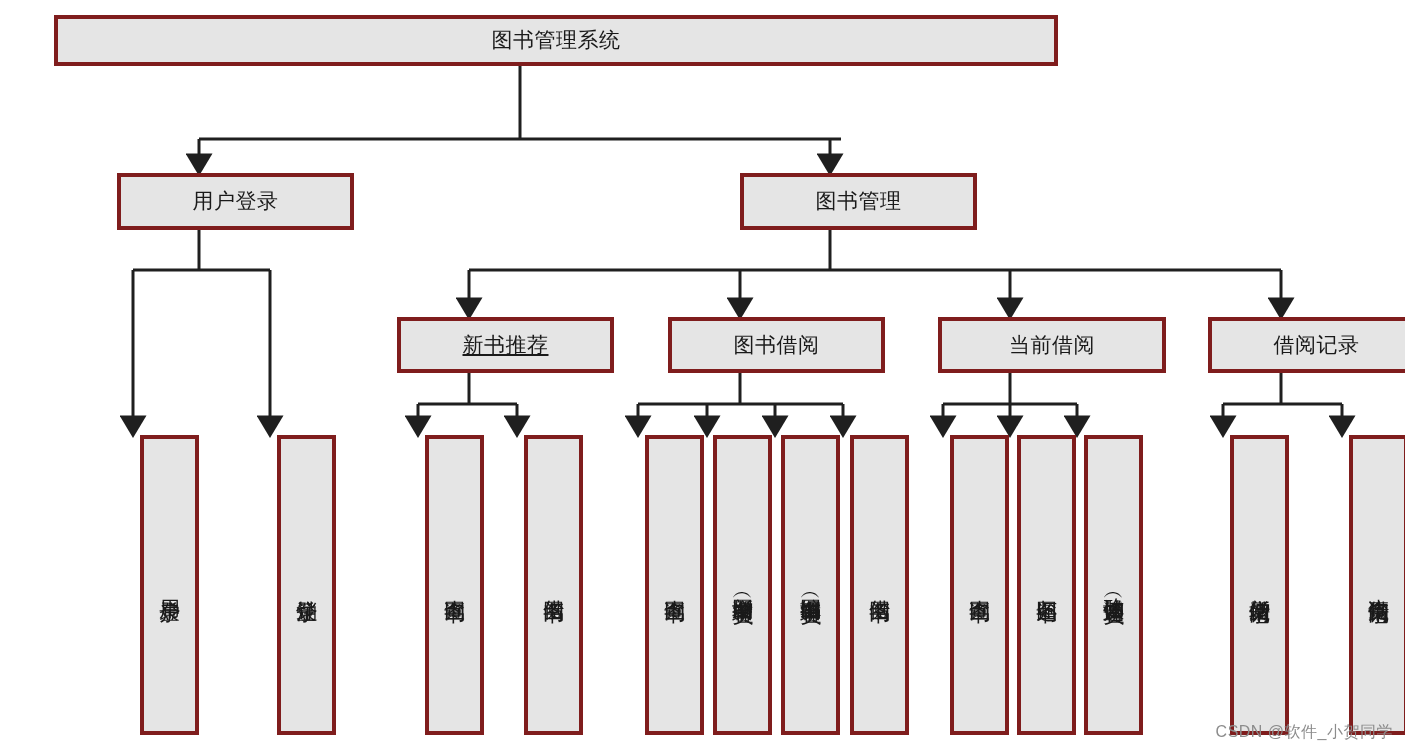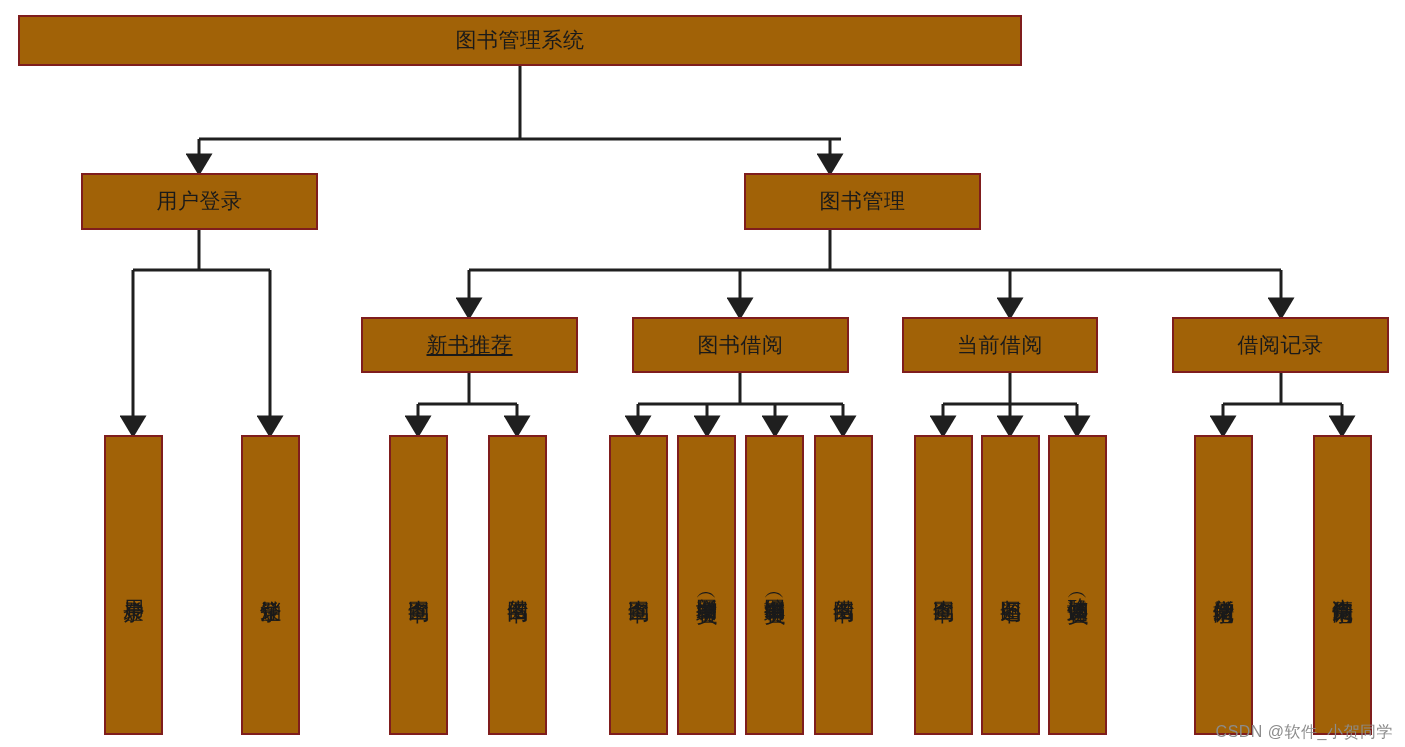--- a/index.html
+++ b/index.html
@@ -28,12 +28,13 @@
   .node {
     position: absolute;
     box-sizing: border-box;
-    border: 2px solid #7f1d1d;
-    background: #a16207;
+    border: 4px solid #7f1d1d;
+    background: #e5e5e5;
     display: flex;
     align-items: center;
     justify-content: center;
     color: #1a1a1a;
+    margin-left: 36px;
   }
   .node-label {
     display: block;

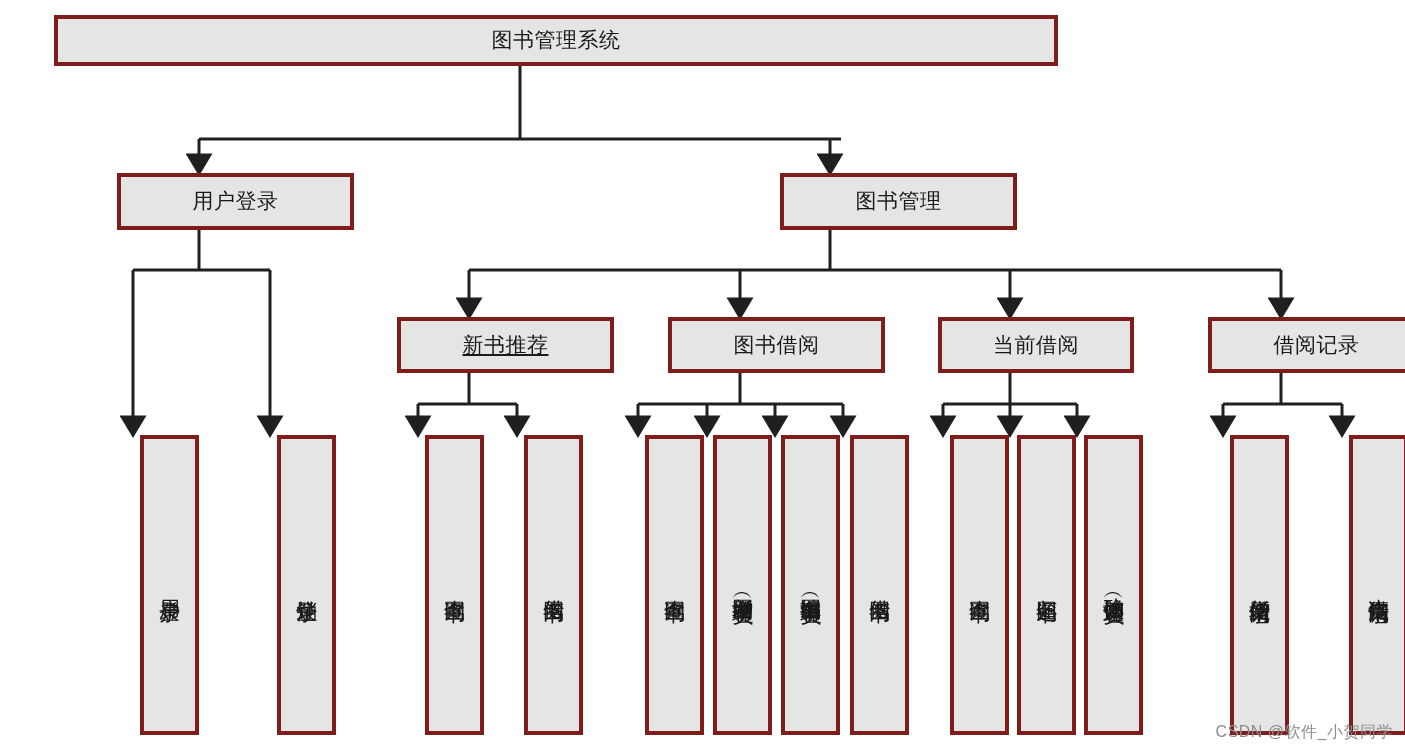--- a/index.html
+++ b/index.html
@@ -135,7 +135,7 @@
   <div class="node horizontal" style="left:81px; top:173px; width:237px; height:57px;">
     <span class="node-label">用户登录</span>
   </div>
-  <div class="node horizontal" style="left:744px; top:173px; width:237px; height:57px;">
+  <div class="node horizontal" style="left:704px; top:173px; width:237px; height:57px;">
     <span class="node-label">图书管理</span>
   </div>
 

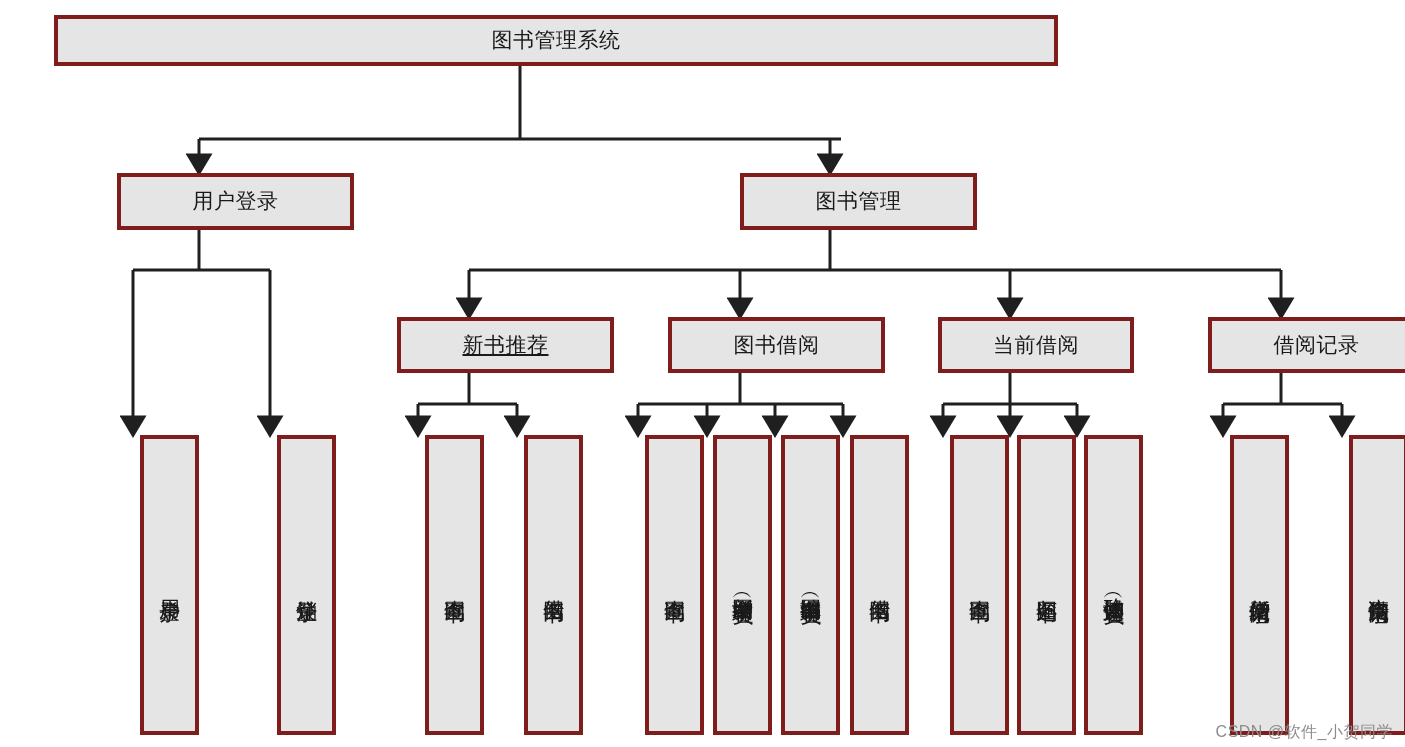--- a/index.html
+++ b/index.html
@@ -145,7 +145,7 @@
   <div class="node horizontal" style="left:632px; top:317px; width:217px; height:56px;justify-content:center;">
     <span class="node-label">图书借阅</span>
   </div>
-  <div class="node horizontal" style="left:902px; top:317px; width:196px; height:56px;">
+  <div class="node horizontal" style="left:902px; top:317px; width:228px; height:56px;">
     <span class="node-label">当前借阅</span>
   </div>
   <div class="node horizontal" style="left:1172px; top:317px; width:217px; height:56px;">

